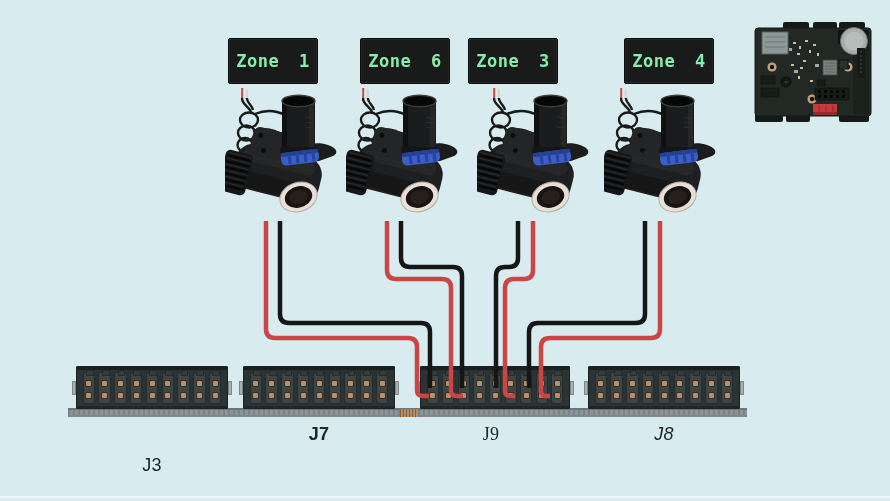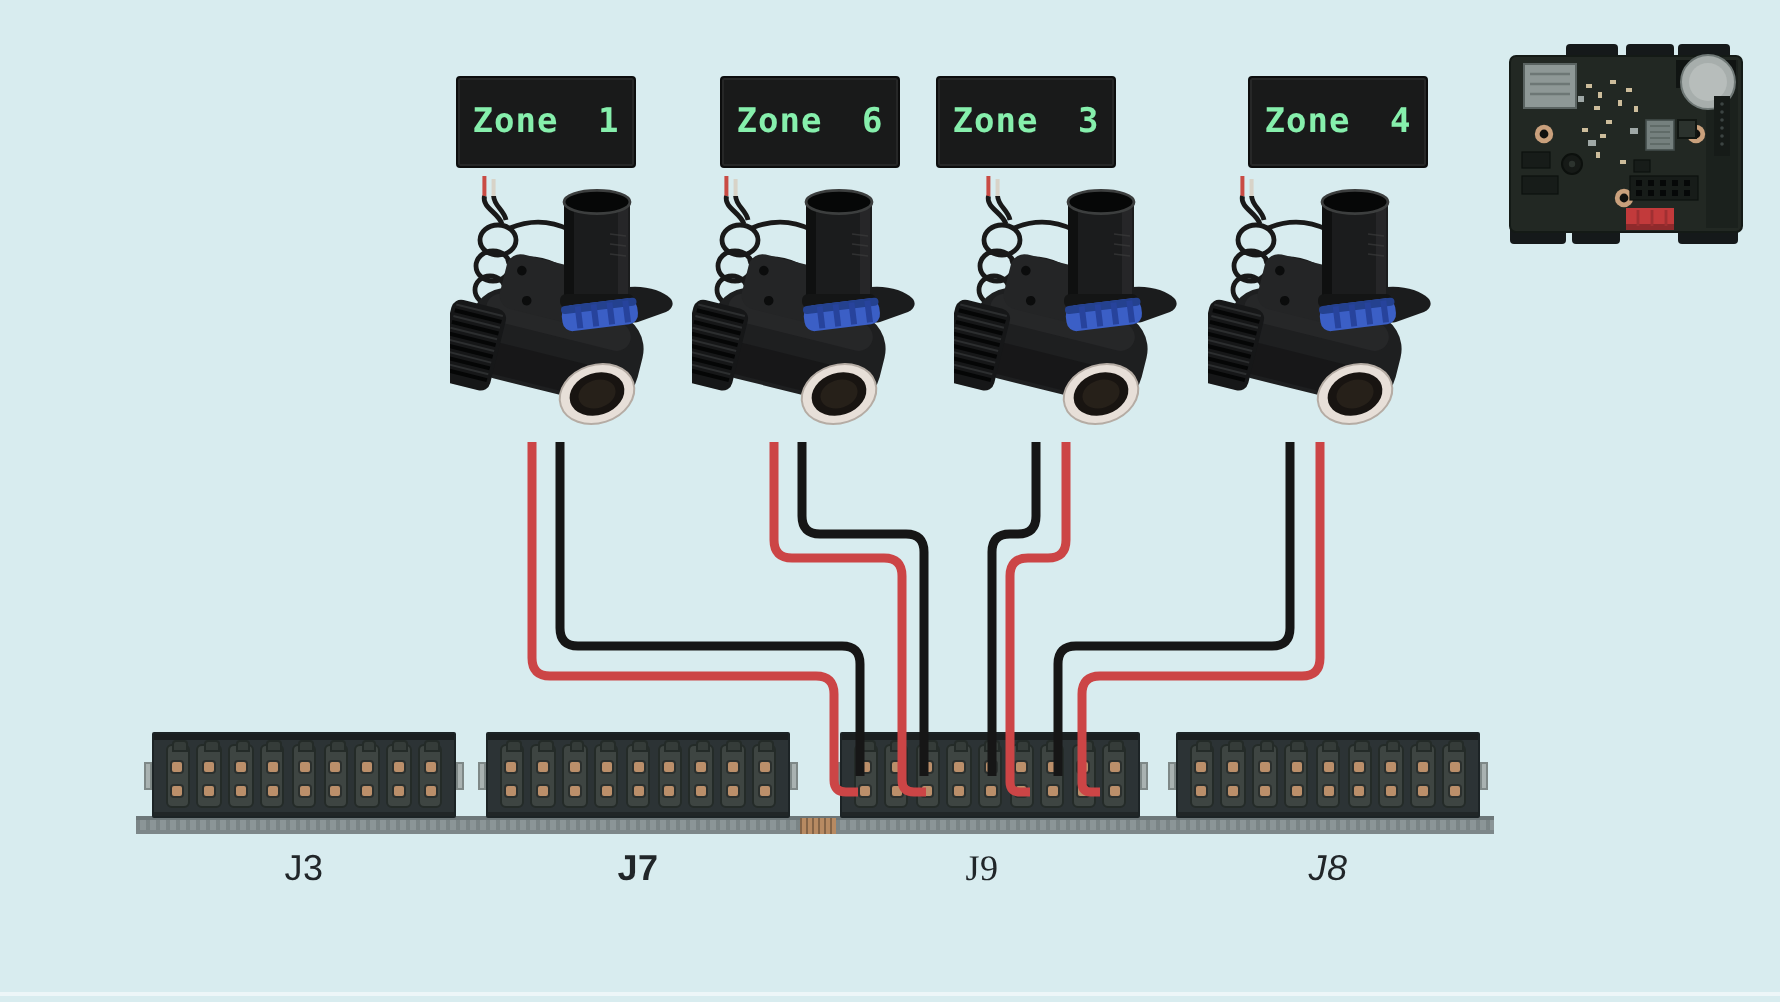--- a/index.html
+++ b/index.html
@@ -116,7 +116,7 @@
       </div>
       <div class="clip" style="left: 72px; top: 381px;"></div>
       <div class="clip" style="left: 228px; top: 381px;"></div>
-      <div class="jlabel" style="left: 76px; width: 152px;">J3</div>
+      <div class="jlabel" style="left: 76px; width: 152px; margin-top: 31px;">J3</div>
       <div class="block" style="left: 243px; width: 152px;">
         <div class="pin">
           <div class="c1"></div>

